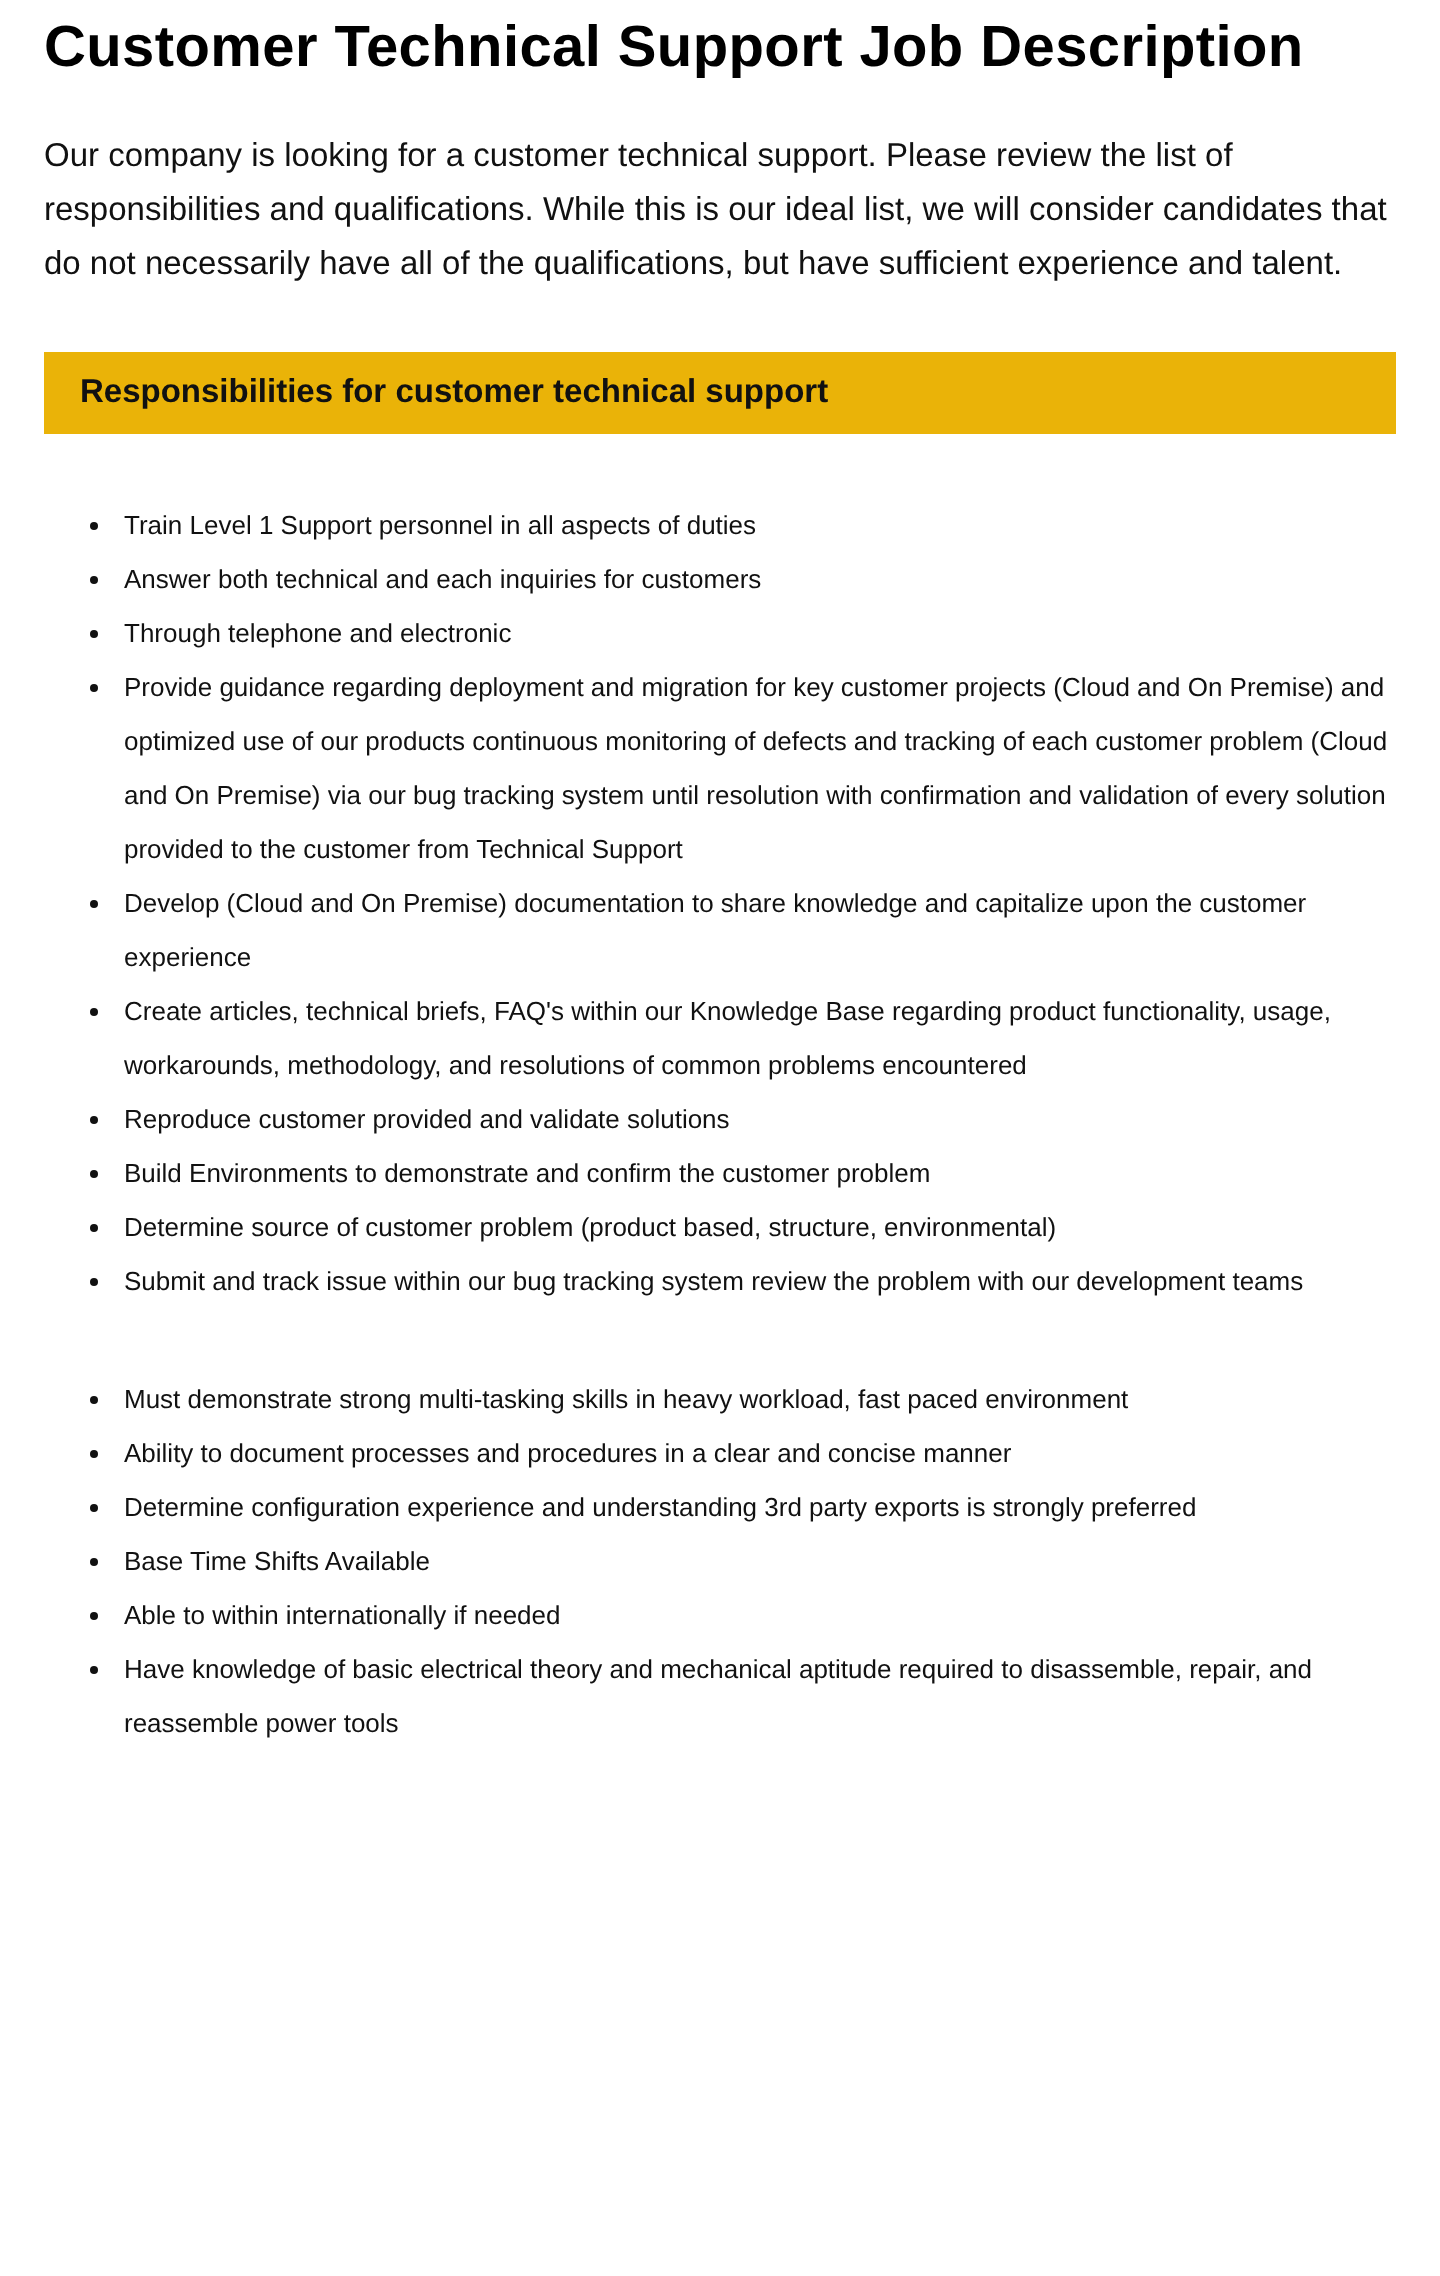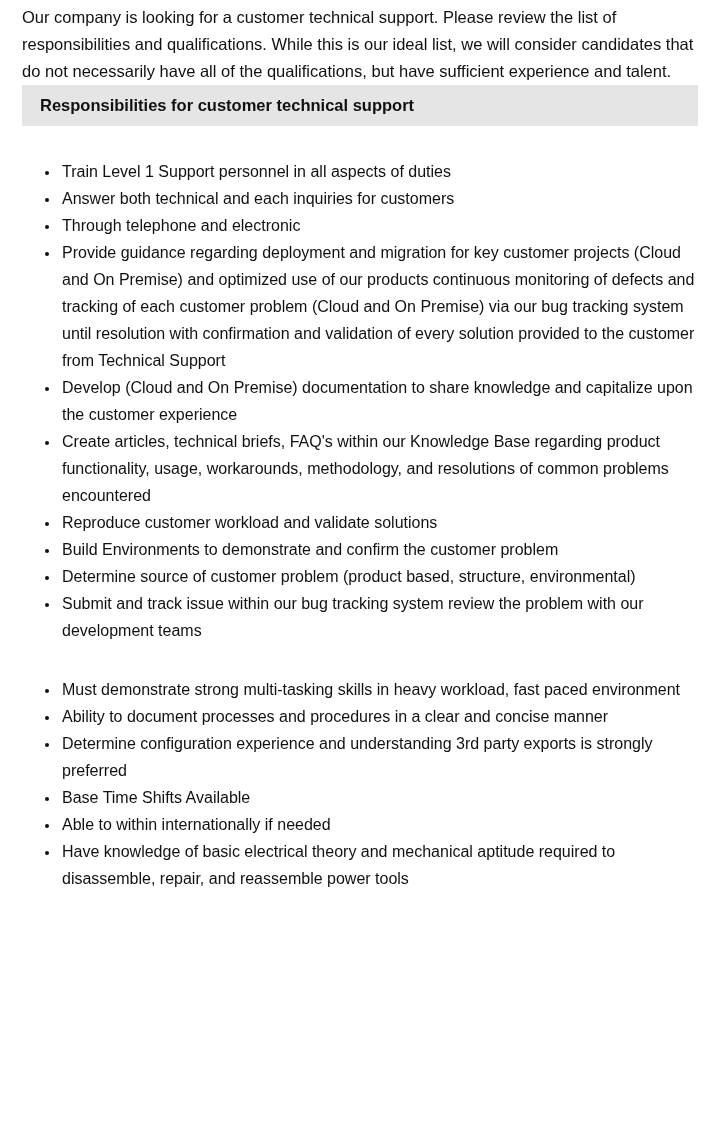--- a/index.html
+++ b/index.html
@@ -63,6 +63,7 @@
 
 <div class="page">
 
+  <h1 class="job-title">Customer Technical Support Job Description</h1>
 
   <p class="intro">Our company is looking for a customer technical support. Please review the list of responsibilities and qualifications. While this is our ideal list, we will consider candidates that do not necessarily have all of the qualifications, but have sufficient experience and talent.</p>
 

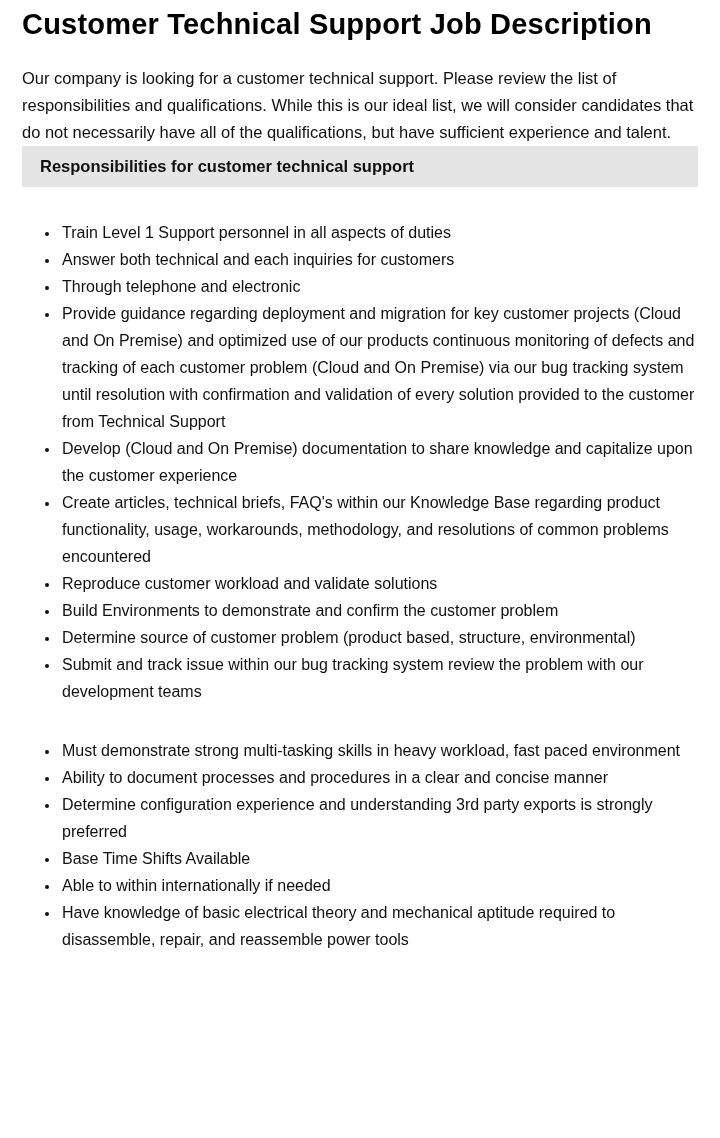--- a/index.html
+++ b/index.html
@@ -29,6 +29,7 @@
   .intro {
     font-size: 16.5px;
     line-height: 27px;
+    margin-bottom: 30px;
     color: #111111;
   }
 

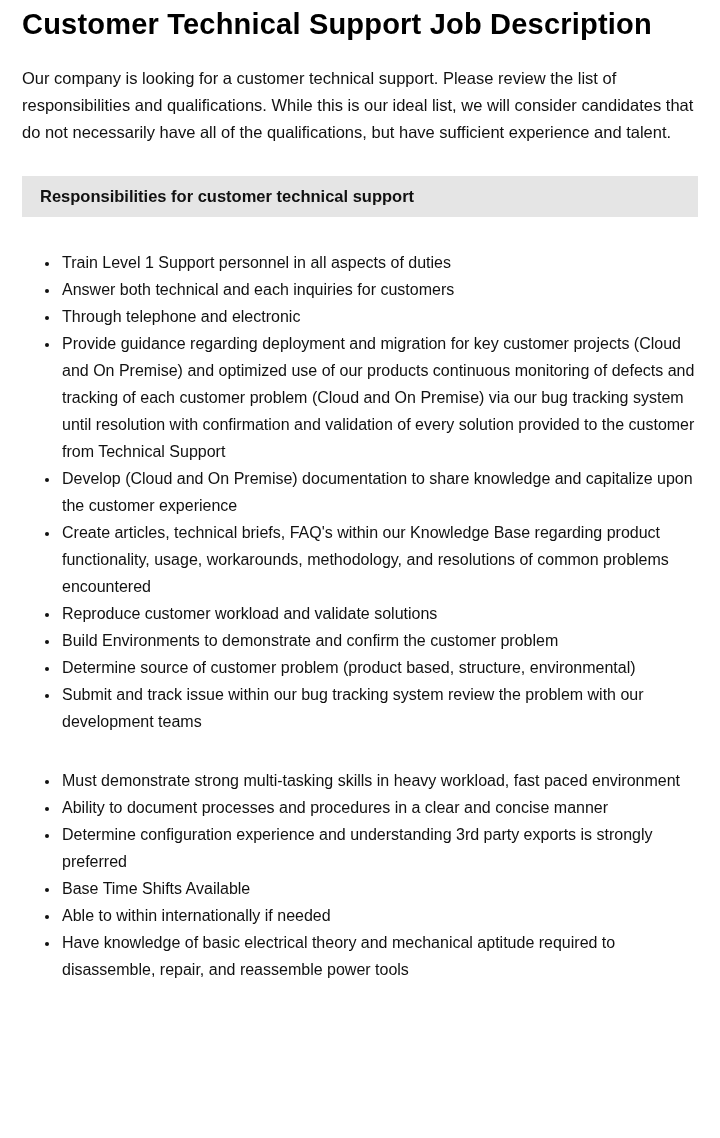--- a/index.html
+++ b/index.html
@@ -34,7 +34,7 @@
   }
 
   .section-header {
-    background: #e5e5e5;
+    background: #eab308;
     font-size: 16.5px;
     font-weight: bold;
     padding: 11px 18px;

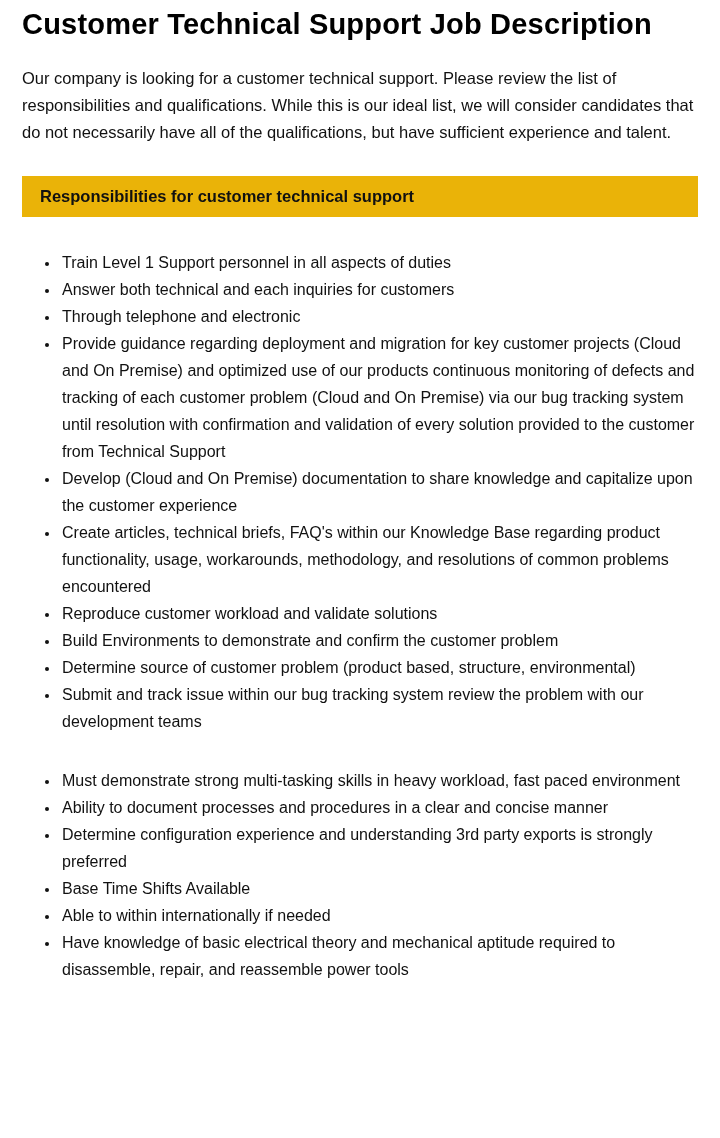--- a/index.html
+++ b/index.html
@@ -49,7 +49,7 @@
   }
 
   .bullet-list li {
-    font-size: 16px;
+    font-size: 13px;
     line-height: 27px;
     color: #111111;
     padding-left: 2px;

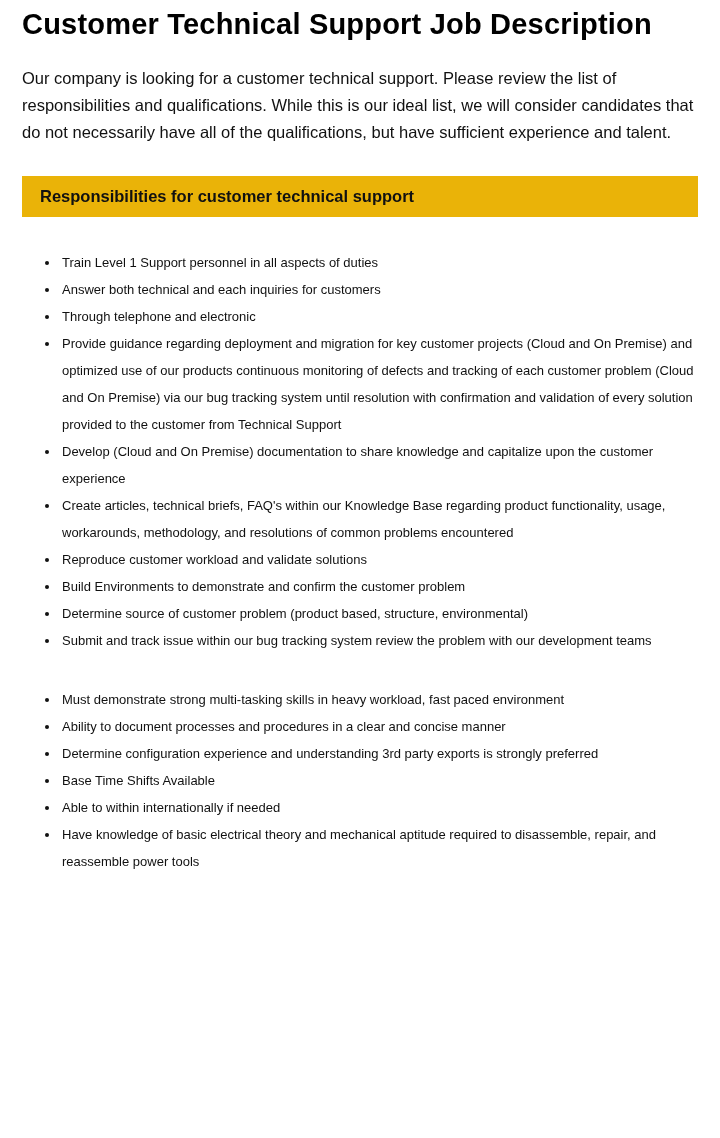--- a/index.html
+++ b/index.html
@@ -77,7 +77,7 @@
       <li>Provide guidance regarding deployment and migration for key customer projects (Cloud and On Premise) and optimized use of our products continuous monitoring of defects and tracking of each customer problem (Cloud and On Premise) via our bug tracking system until resolution with confirmation and validation of every solution provided to the customer from Technical Support</li>
       <li>Develop (Cloud and On Premise) documentation to share knowledge and capitalize upon the customer experience</li>
       <li>Create articles, technical briefs, FAQ's within our Knowledge Base regarding product functionality, usage, workarounds, methodology, and resolutions of common problems encountered</li>
-      <li>Reproduce customer workload and validate solutions</li>
+      <li>Reproduce customer provided and validate solutions</li>
       <li>Build Environments to demonstrate and confirm the customer problem</li>
       <li>Determine source of customer problem (product based, structure, environmental)</li>
       <li>Submit and track issue within our bug tracking system review the problem with our development teams</li>

